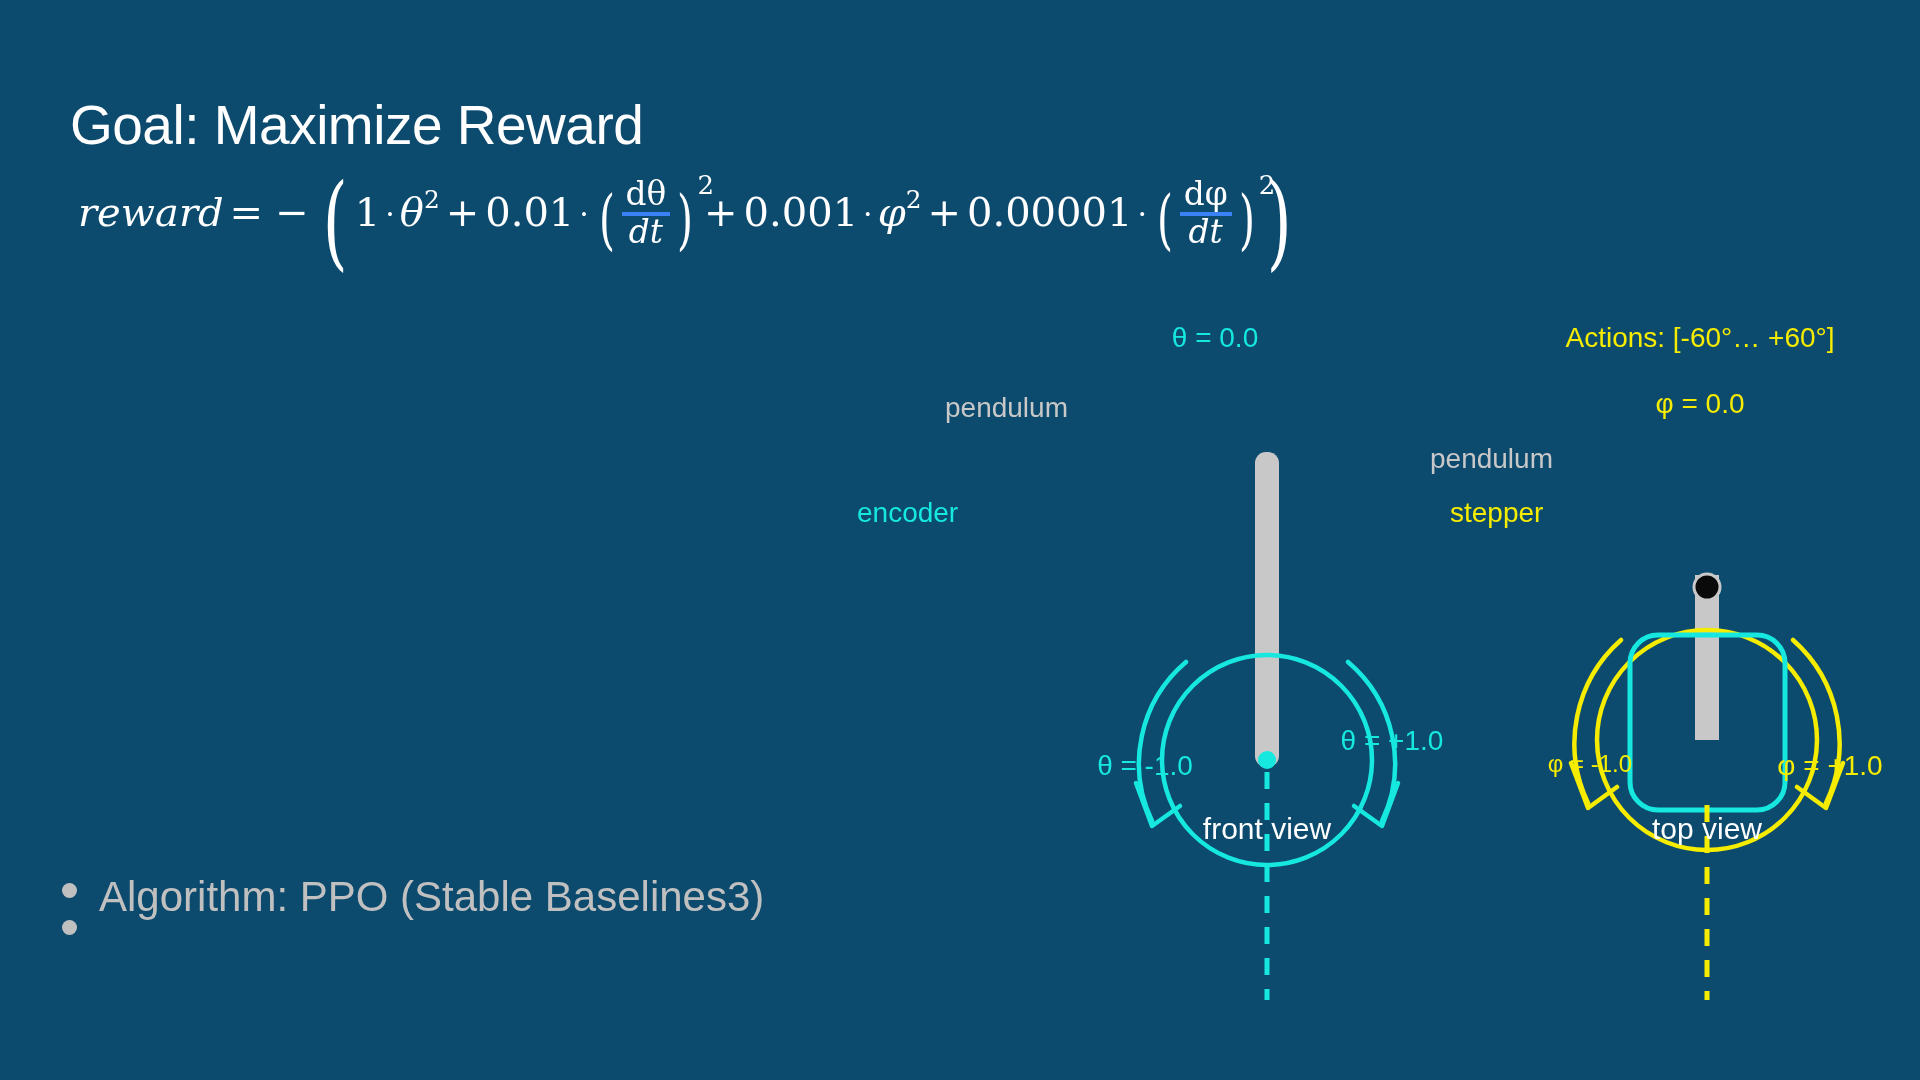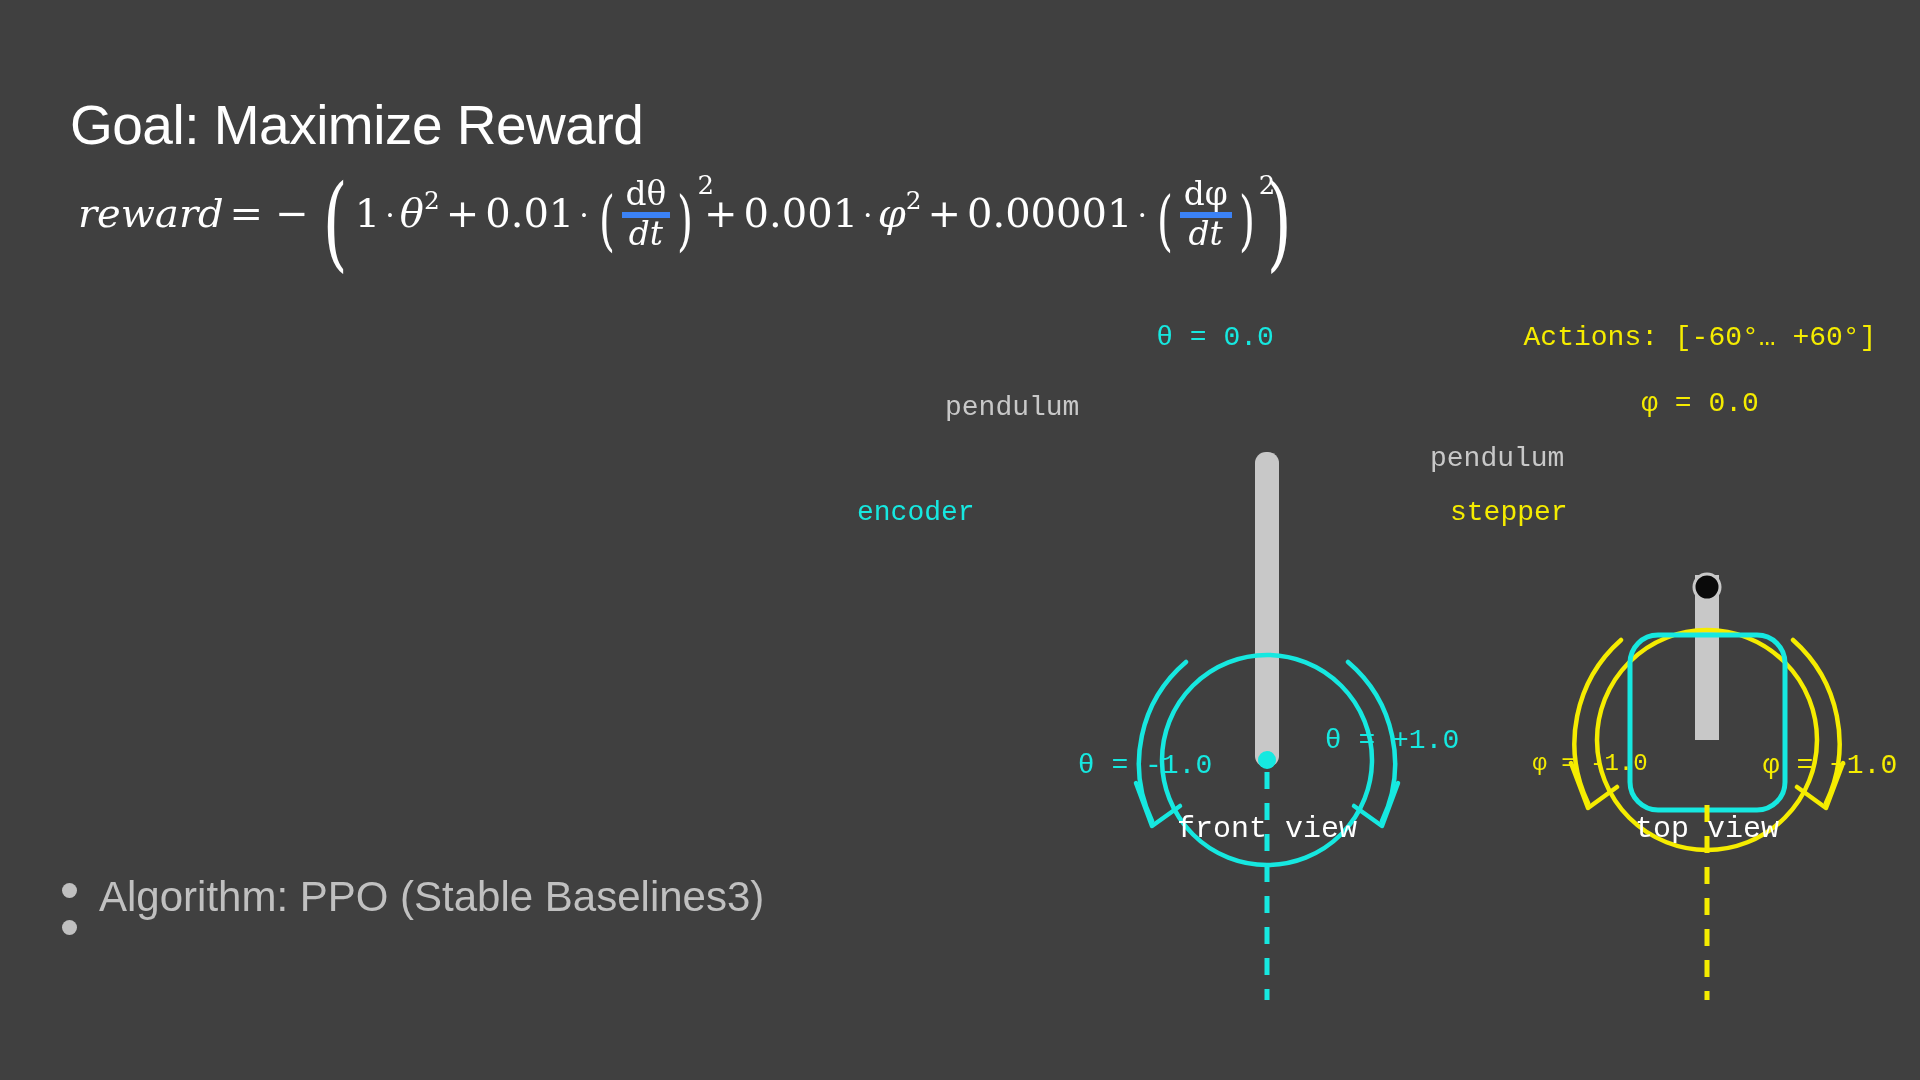--- a/index.html
+++ b/index.html
@@ -7,7 +7,7 @@
     width:1920px;height:1080px;position:relative;overflow:hidden;
     font-family:"Liberation Sans", sans-serif;color:#fff;
   }
-  .slide{position:absolute;inset:0;background:#404040;}
+  .slide{position:absolute;inset:0;background:#0c4a6e;}
 
   
   #page-title{

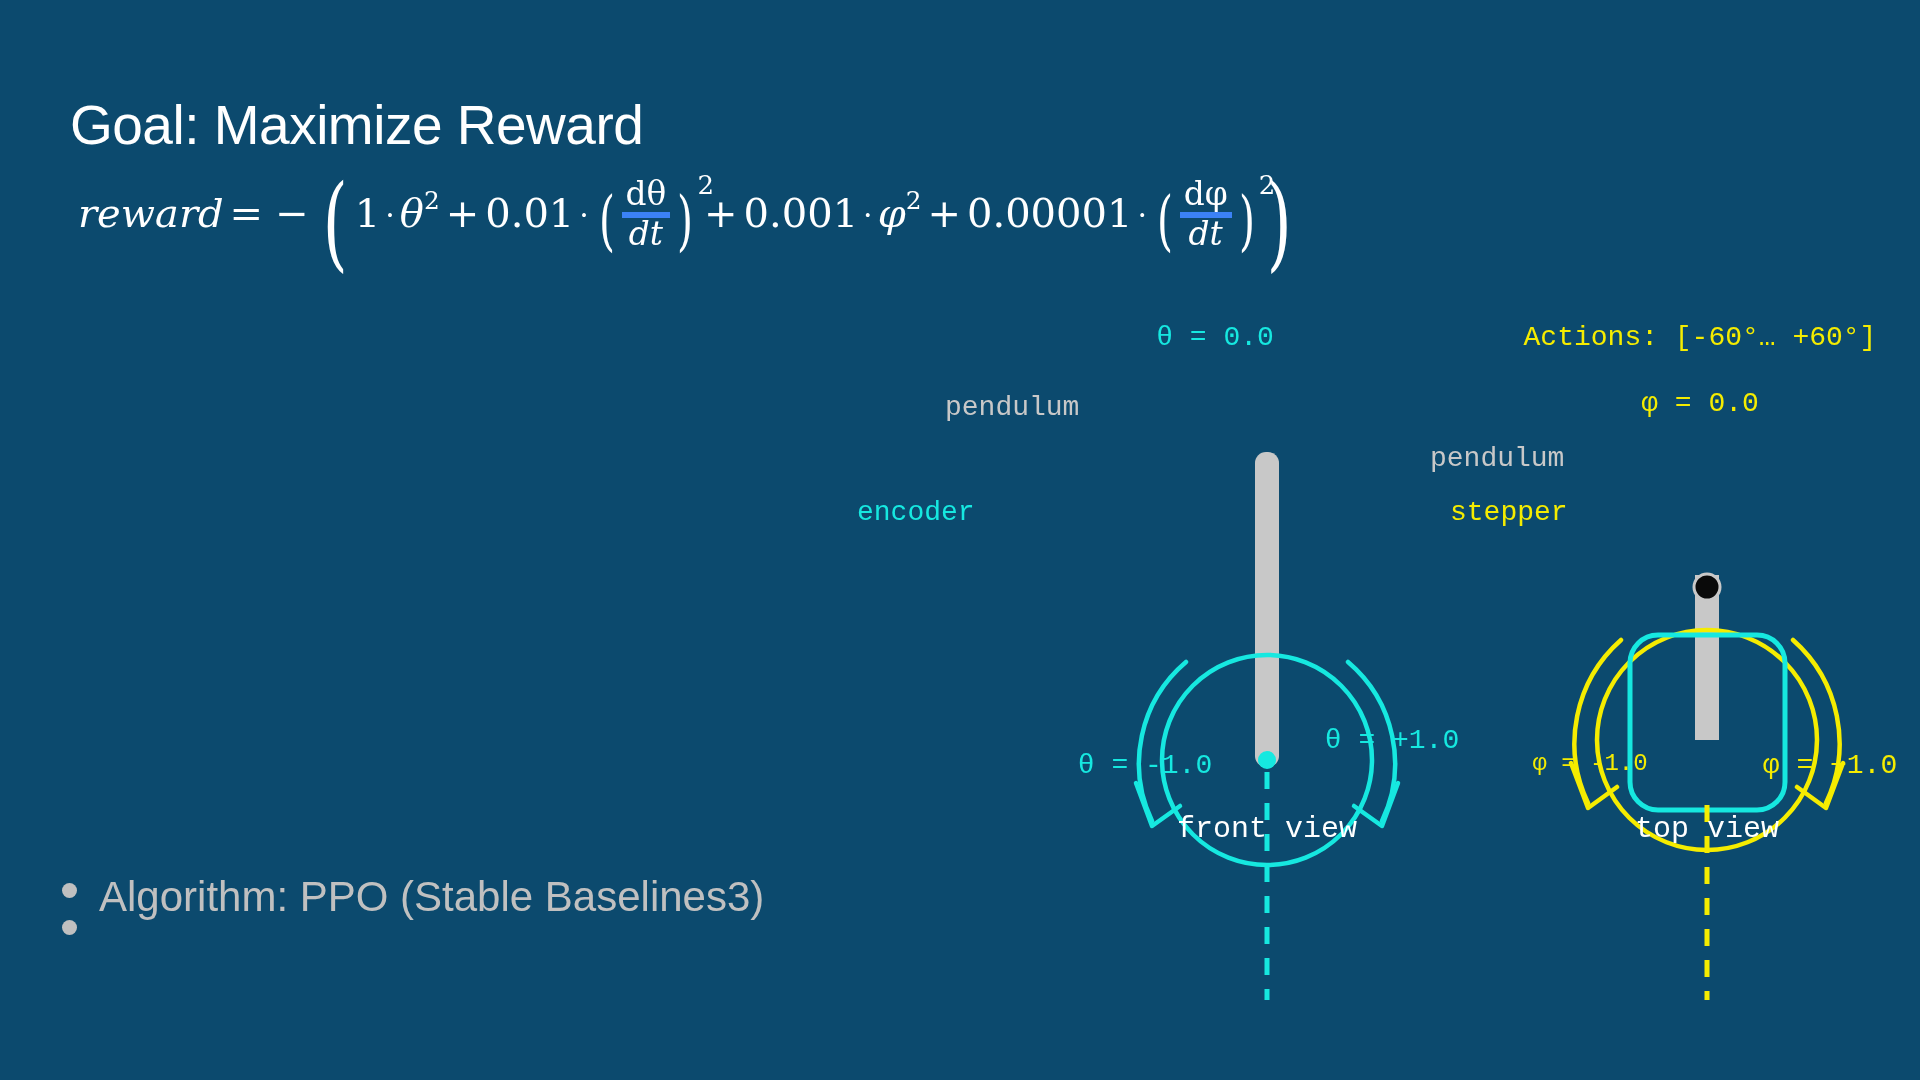--- a/index.html
+++ b/index.html
@@ -45,7 +45,7 @@
     position:relative;top:-2px;
   }
   .frac .num{display:block;padding:0 4px;}
-  .frac .den{display:block;font-style:italic;border-top:6px solid #3b82f6;padding:0 4px;}
+  .frac .den{display:block;font-style:italic;border-top:4px solid #3b82f6;padding:0 4px;}
   .powgrp{display:inline-block;position:relative;}
   .powgrp .pw{position:absolute;top:-10px;right:-16px;font-size:26px;font-style:normal;}
 

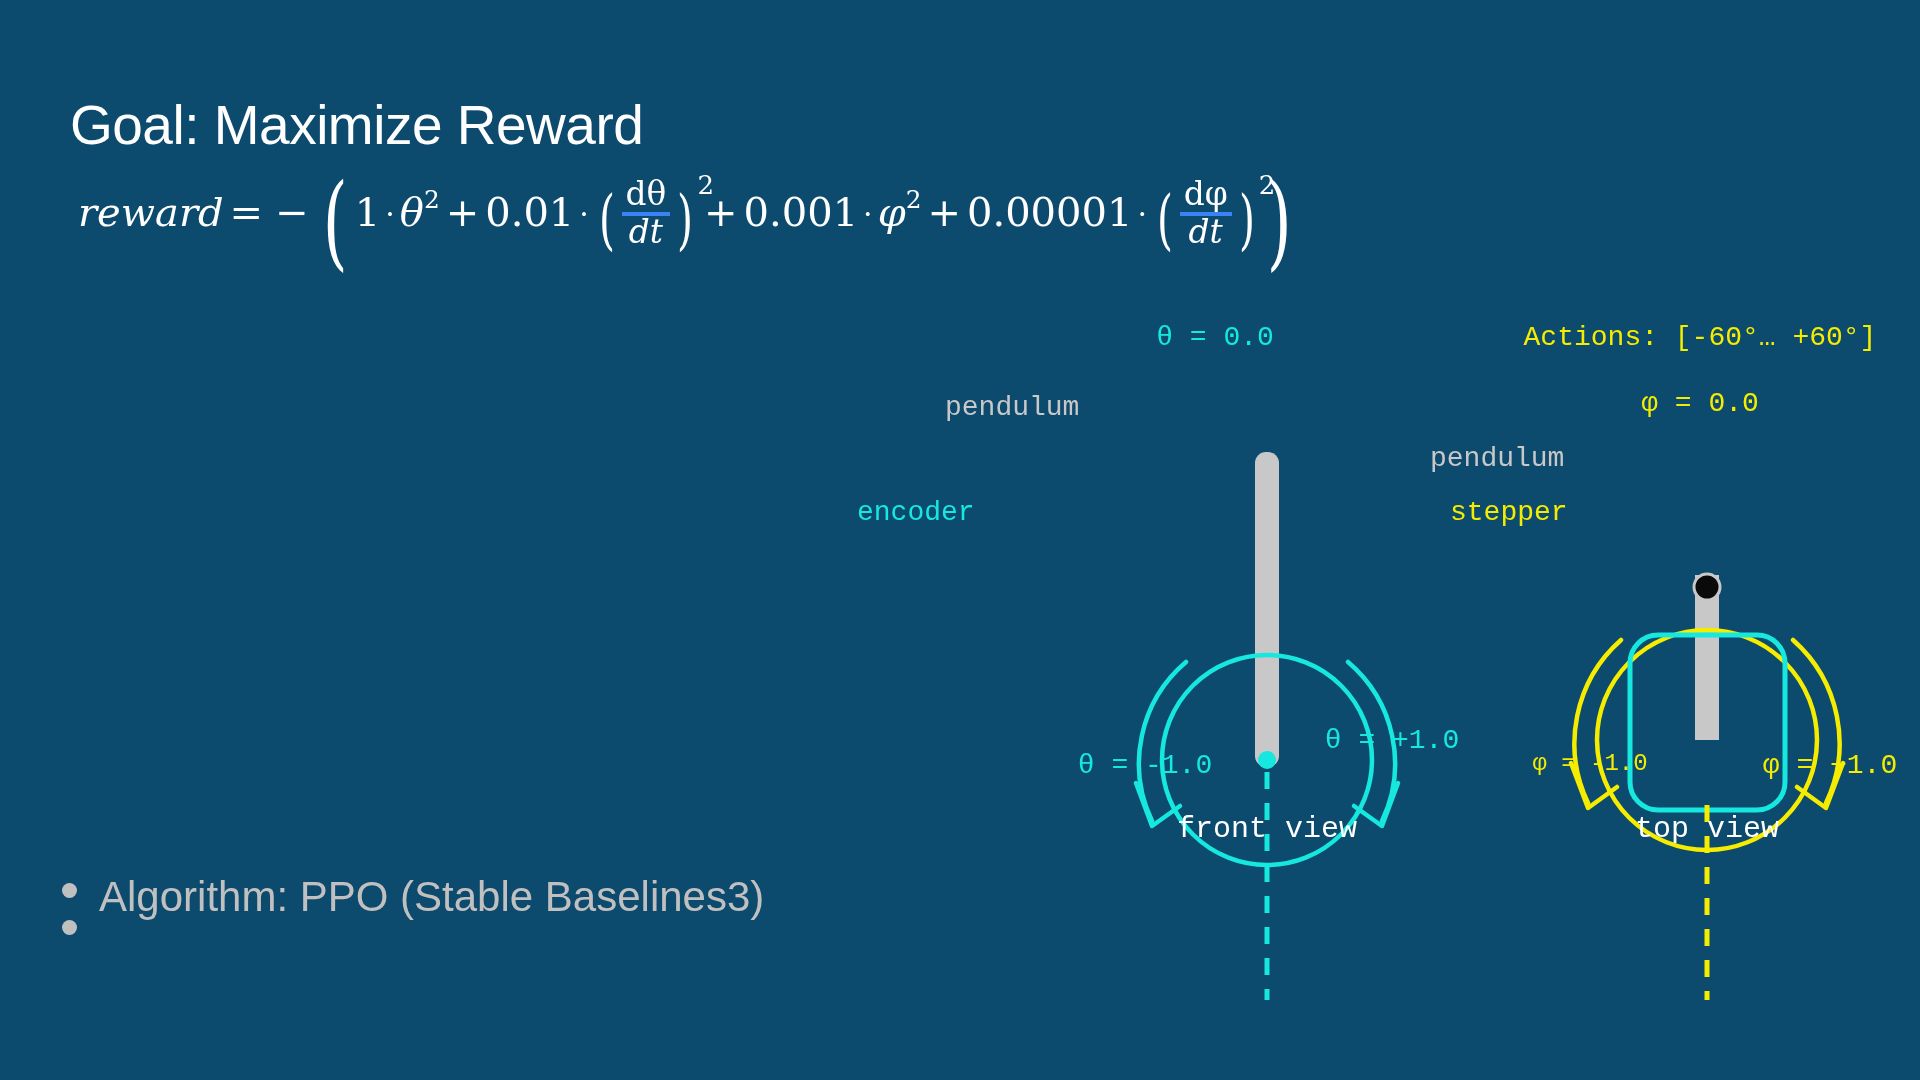--- a/index.html
+++ b/index.html
@@ -76,7 +76,7 @@
   #top-view-diagram{left:1480px;width:440px;}
   .diagram svg{position:absolute;left:0;top:0;overflow:visible;}
 
-  .lbl{position:absolute;font-family:Liberation Mono, monospace;white-space:nowrap;}
+  .lbl{position:absolute;font-family:Liberation Sans, sans-serif;white-space:nowrap;}
   .cyan{color:#16e8e0;}
   .yellow{color:#f5ec00;}
   .gray{color:#c8c8c8;}

